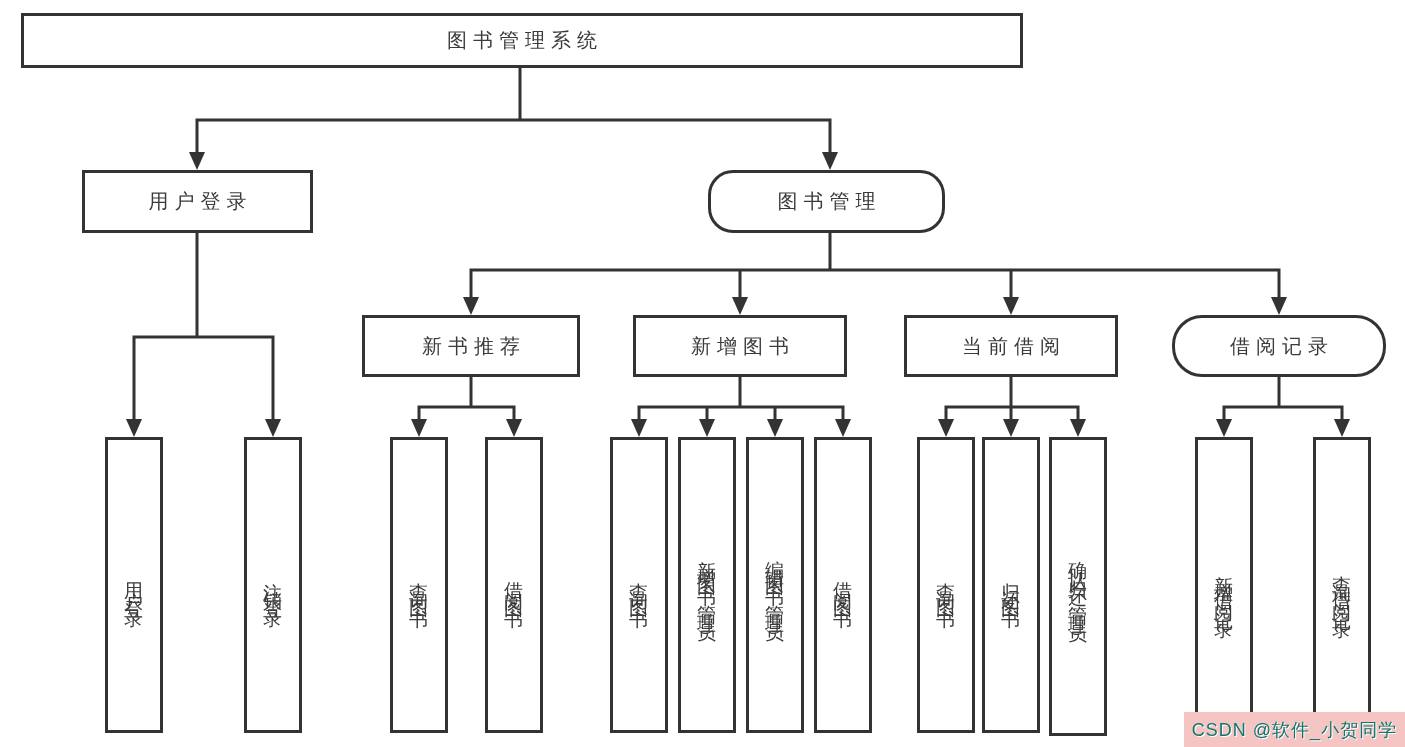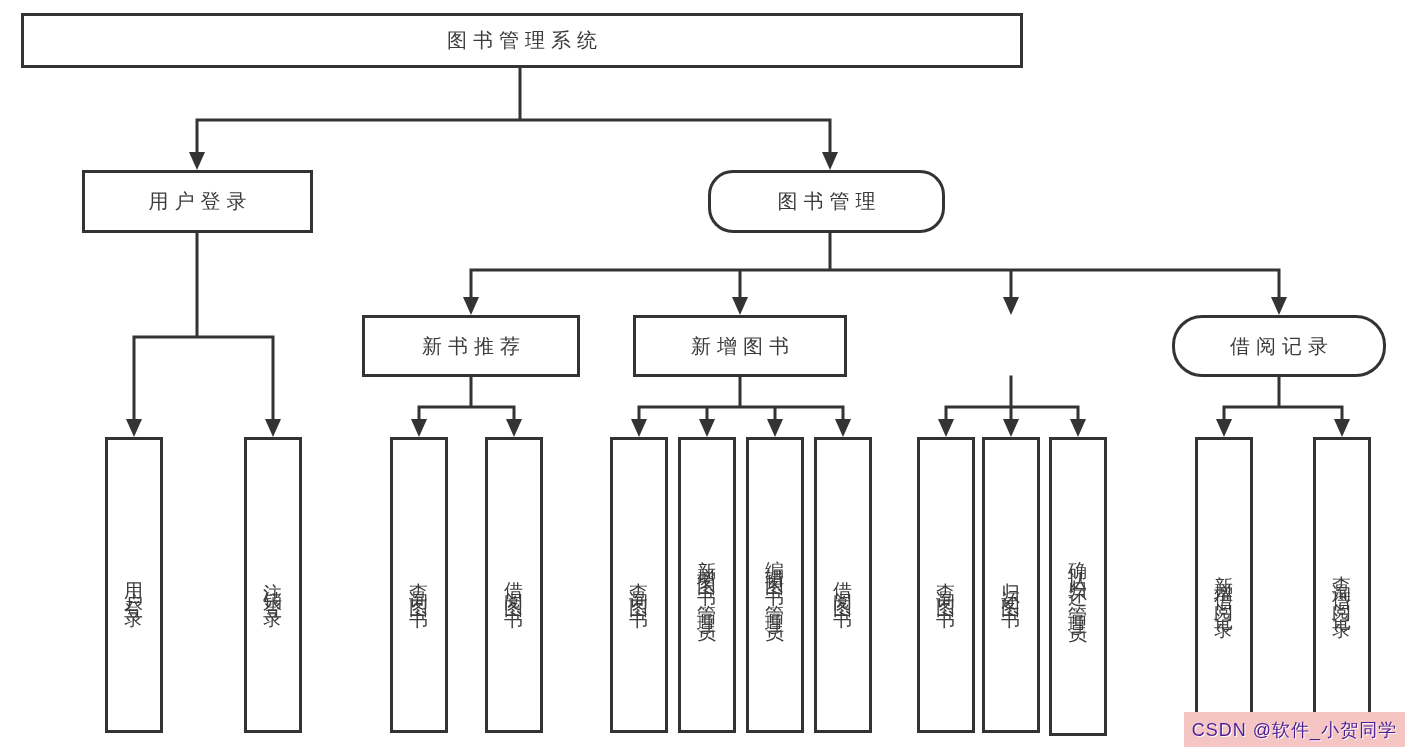--- a/index.html
+++ b/index.html
@@ -87,6 +87,9 @@
   <div class="box" style="left:633px;top:315px;width:214px;height:62px;">
     <span class="hlabel">新增图书</span>
   </div>
+  <div class="box" style="left:904px;top:315px;width:214px;height:62px;">
+    <span class="hlabel">当前借阅</span>
+  </div>
   <div class="box" style="left:1172px;top:315px;width:214px;height:62px;border-radius:30px;">
     <span class="hlabel">借阅记录</span>
   </div>

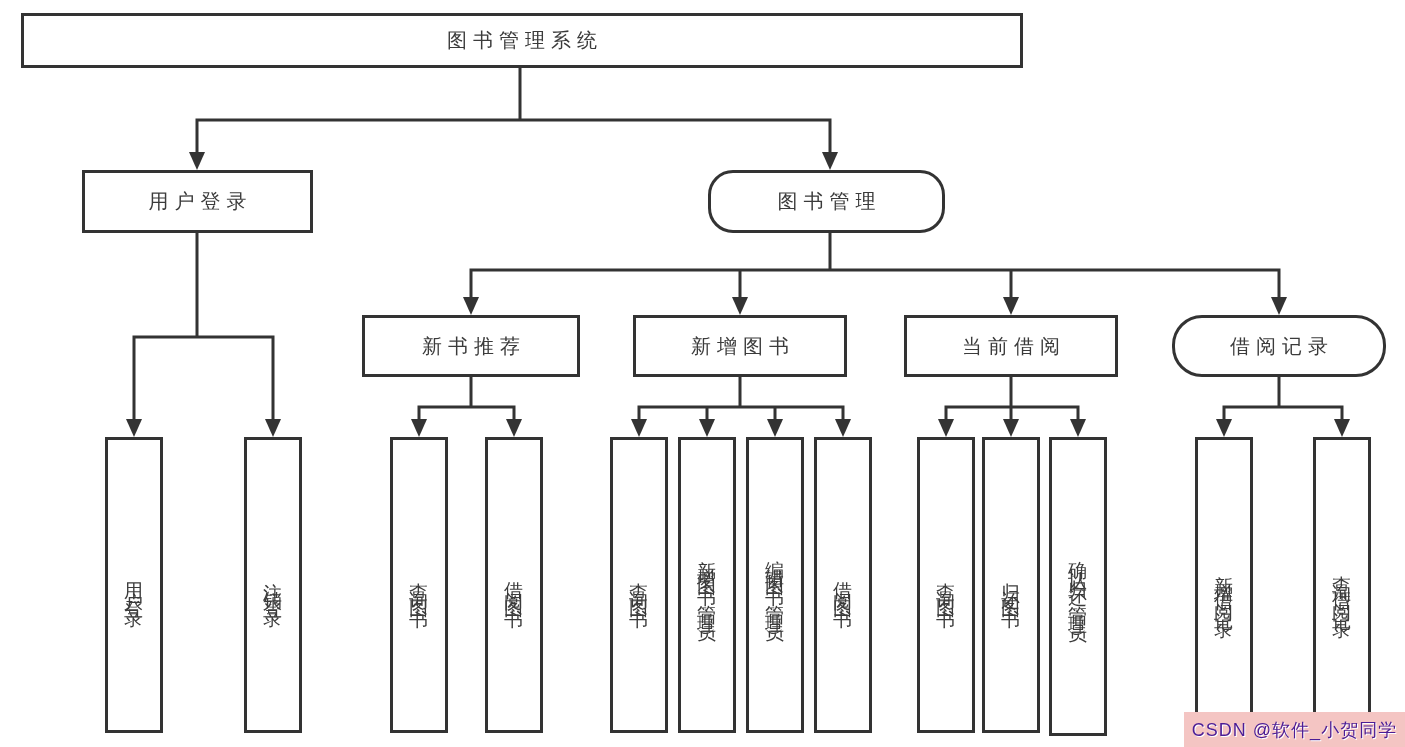--- a/index.html
+++ b/index.html
@@ -21,7 +21,7 @@
   .watermark{
     position:absolute;left:1184px;top:712px;width:221px;height:35px;
     background:#f4c5c3;display:flex;align-items:center;justify-content:center;
-    font-size:18px;color:#4c1d95;letter-spacing:1px;white-space:nowrap;z-index:5;
+    font-size:18px;color:#0f766e;letter-spacing:1px;white-space:nowrap;z-index:5;
     text-shadow:1px 1px 0 #ffffff;
   }
 </style>

